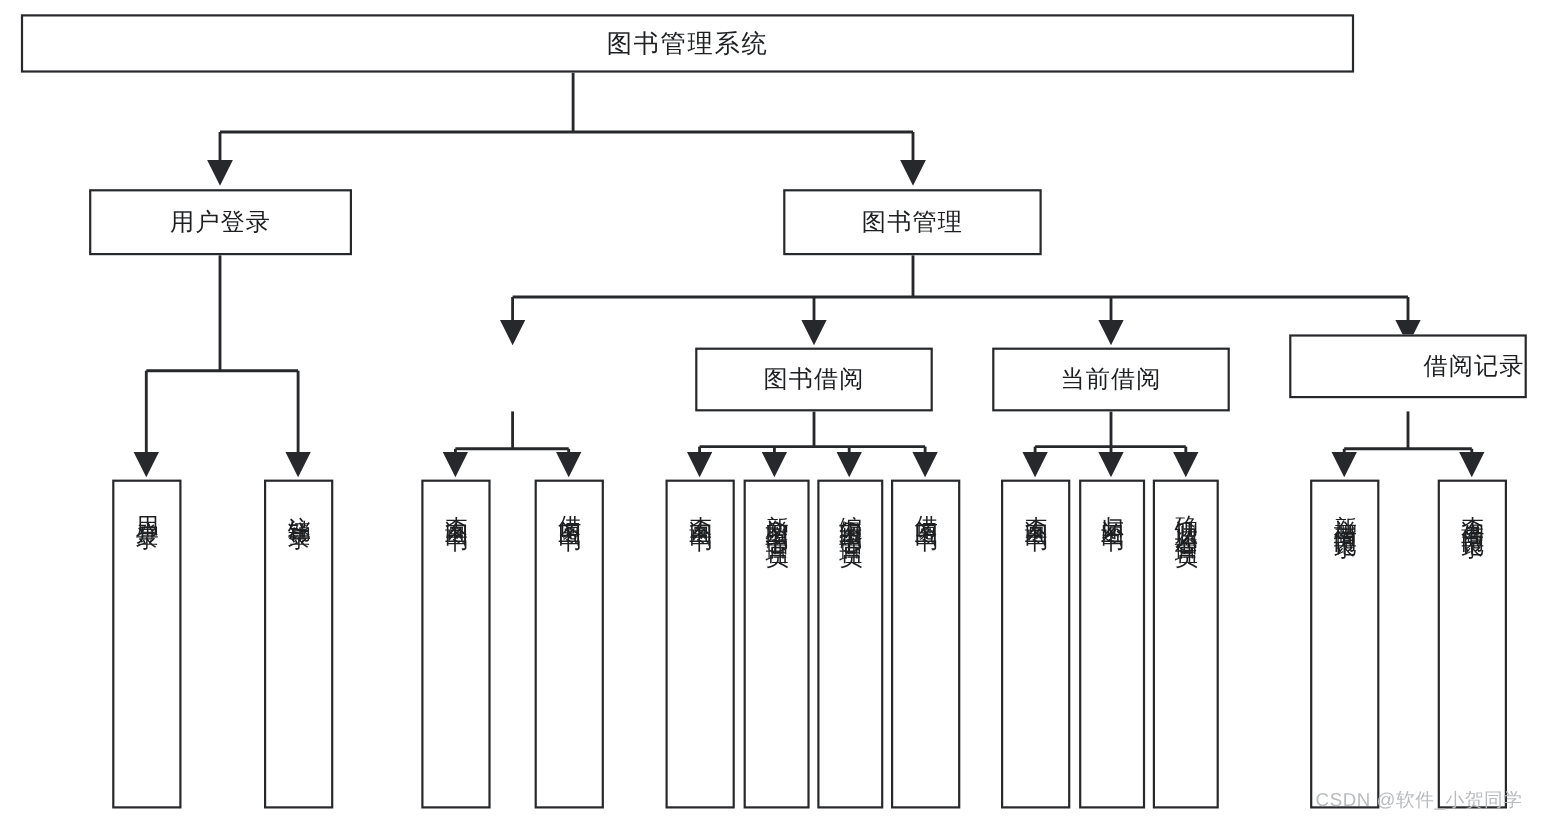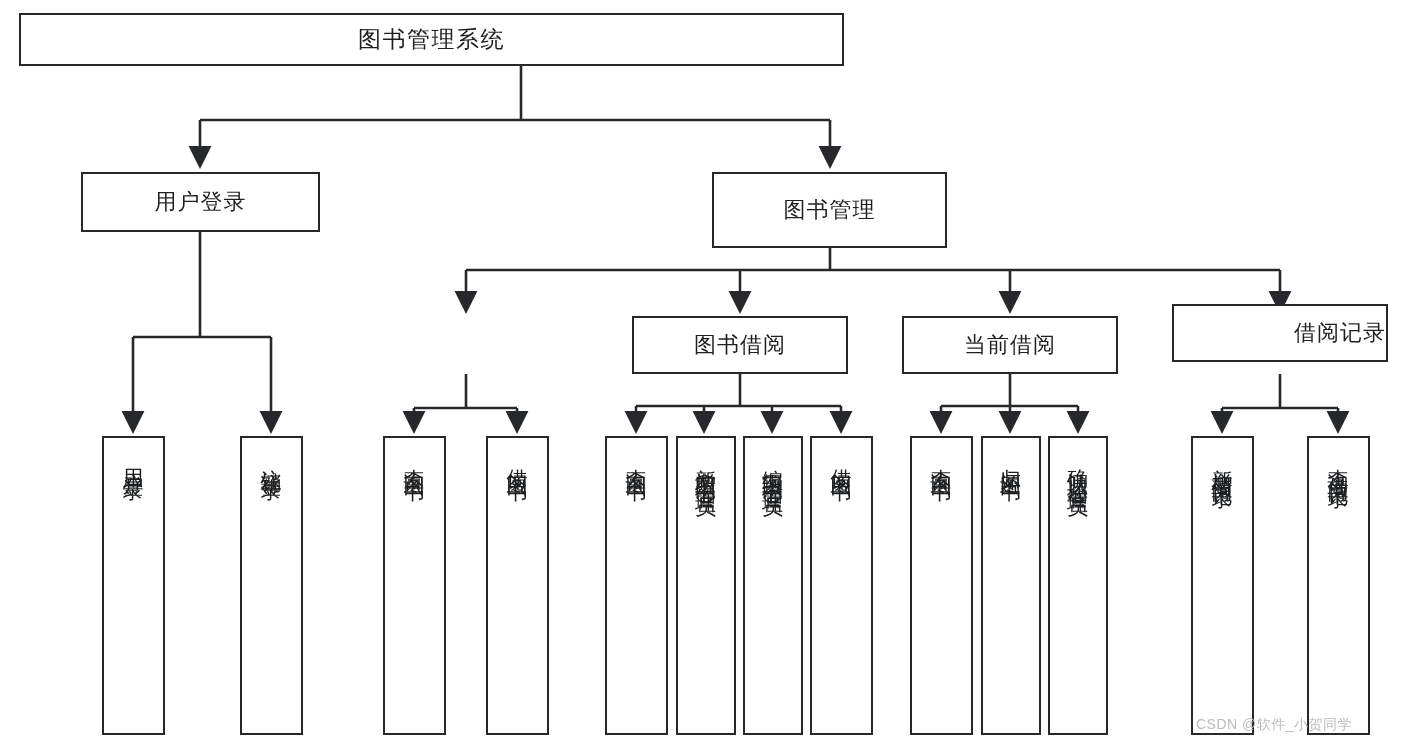--- a/index.html
+++ b/index.html
@@ -127,7 +127,7 @@
     </g>
   </svg>
 
-  <div class="node root horizontal" style="left:19px; top:13px; width:825px; height:53px;">
+  <div class="node root horizontal" style="left:19px; top:13px; width:1212px; height:53px;">
     <span class="label">图书管理系统</span>
   </div>
 

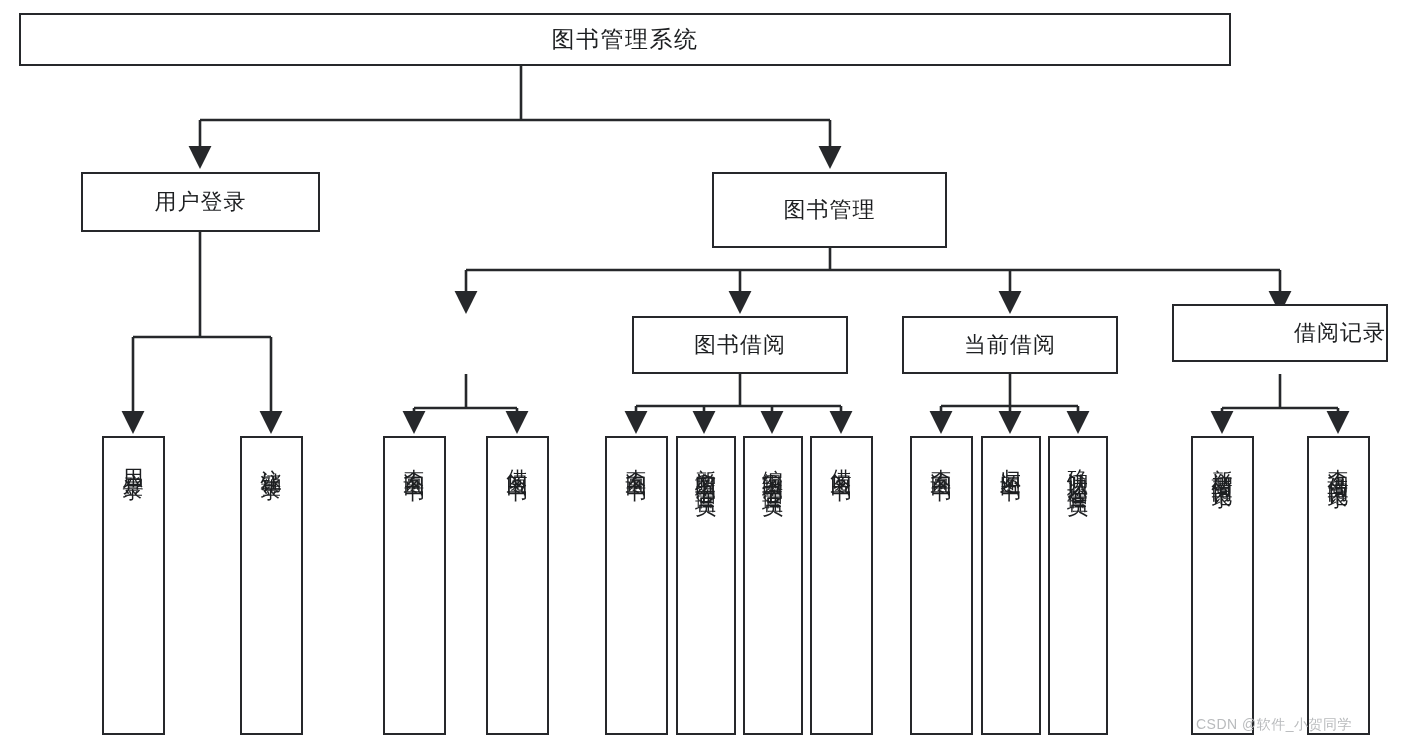--- a/index.html
+++ b/index.html
@@ -135,7 +135,7 @@
     <span class="label">用户登录</span>
   </div>
 
-  <div class="node horizontal" style="left:712px; top:172px; width:235px; height:76px;">
+  <div class="node horizontal" style="left:712px; top:172px; width:235px; height:60px;">
     <span class="label">图书管理</span>
   </div>
 

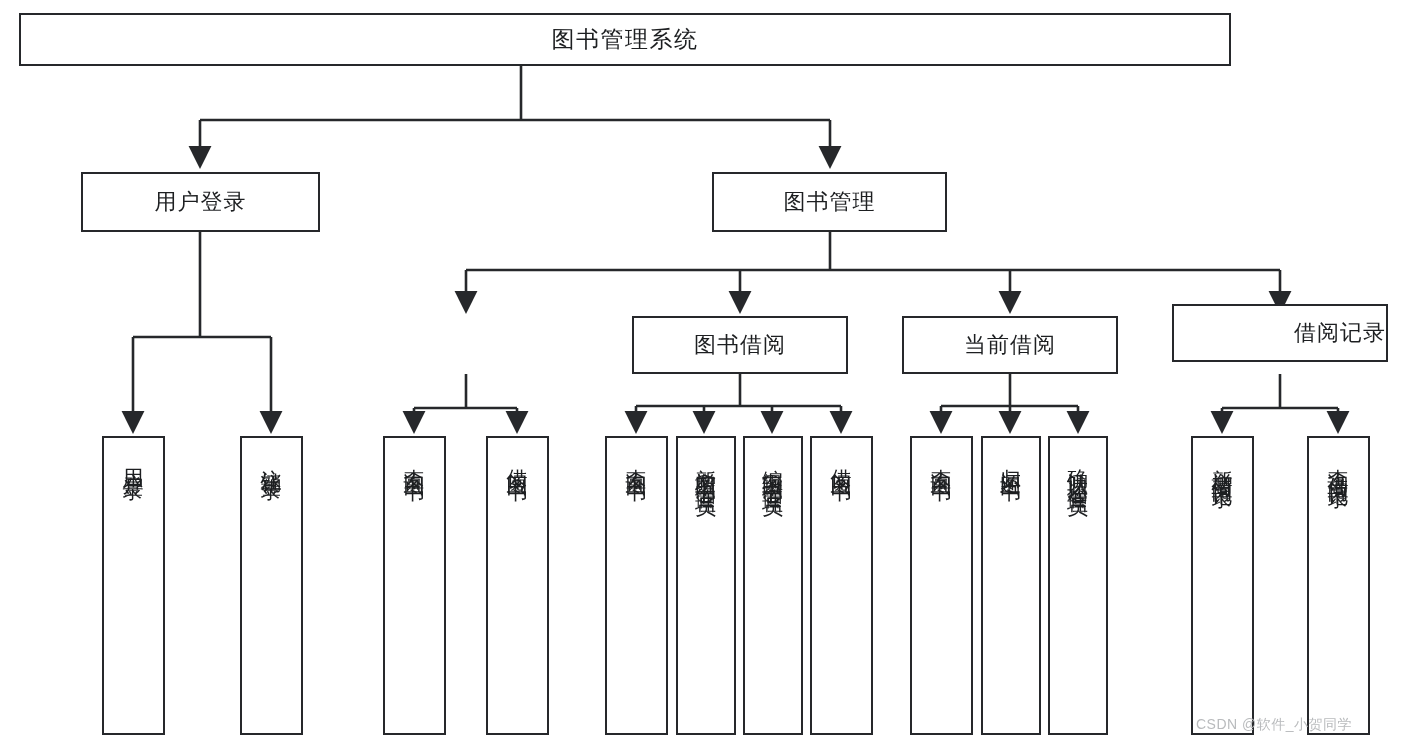--- a/index.html
+++ b/index.html
@@ -64,7 +64,7 @@
   }
   .watermark {
     position: absolute;
-    font-size: 14px;
+    font-size: 17px;
     color: #b9bbbd;
     letter-spacing: 0.5px;
     white-space: nowrap;

